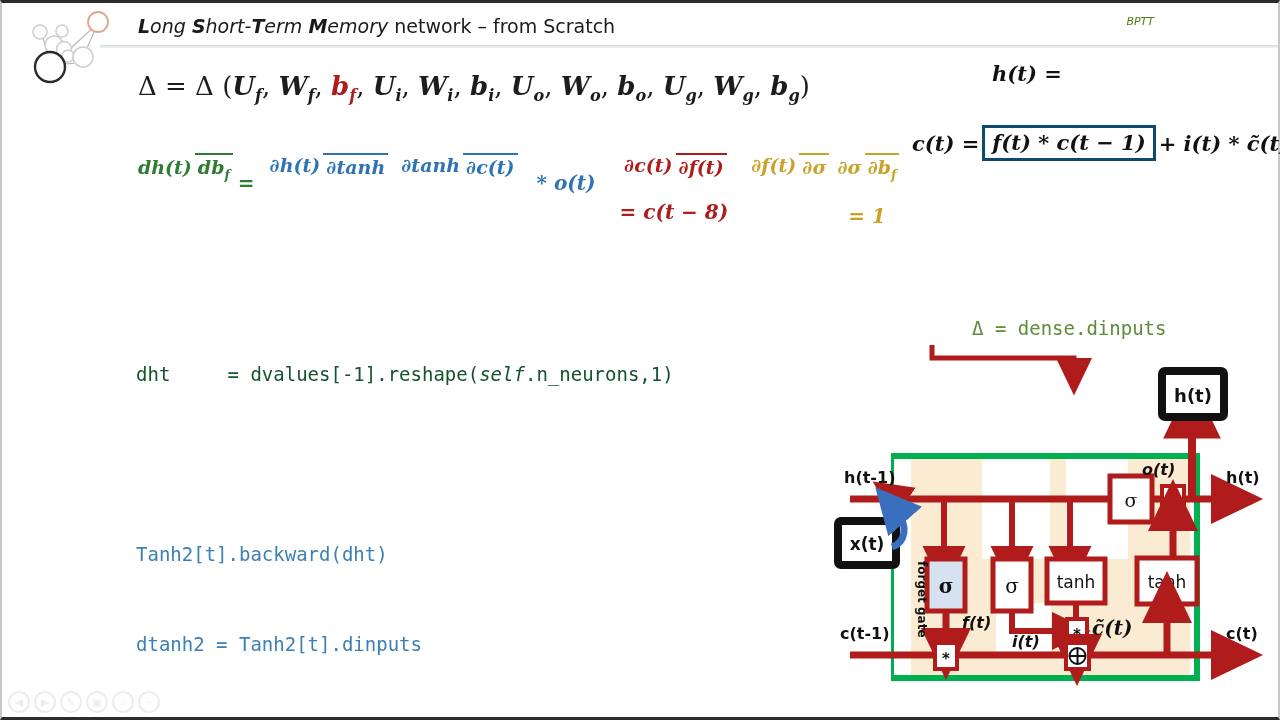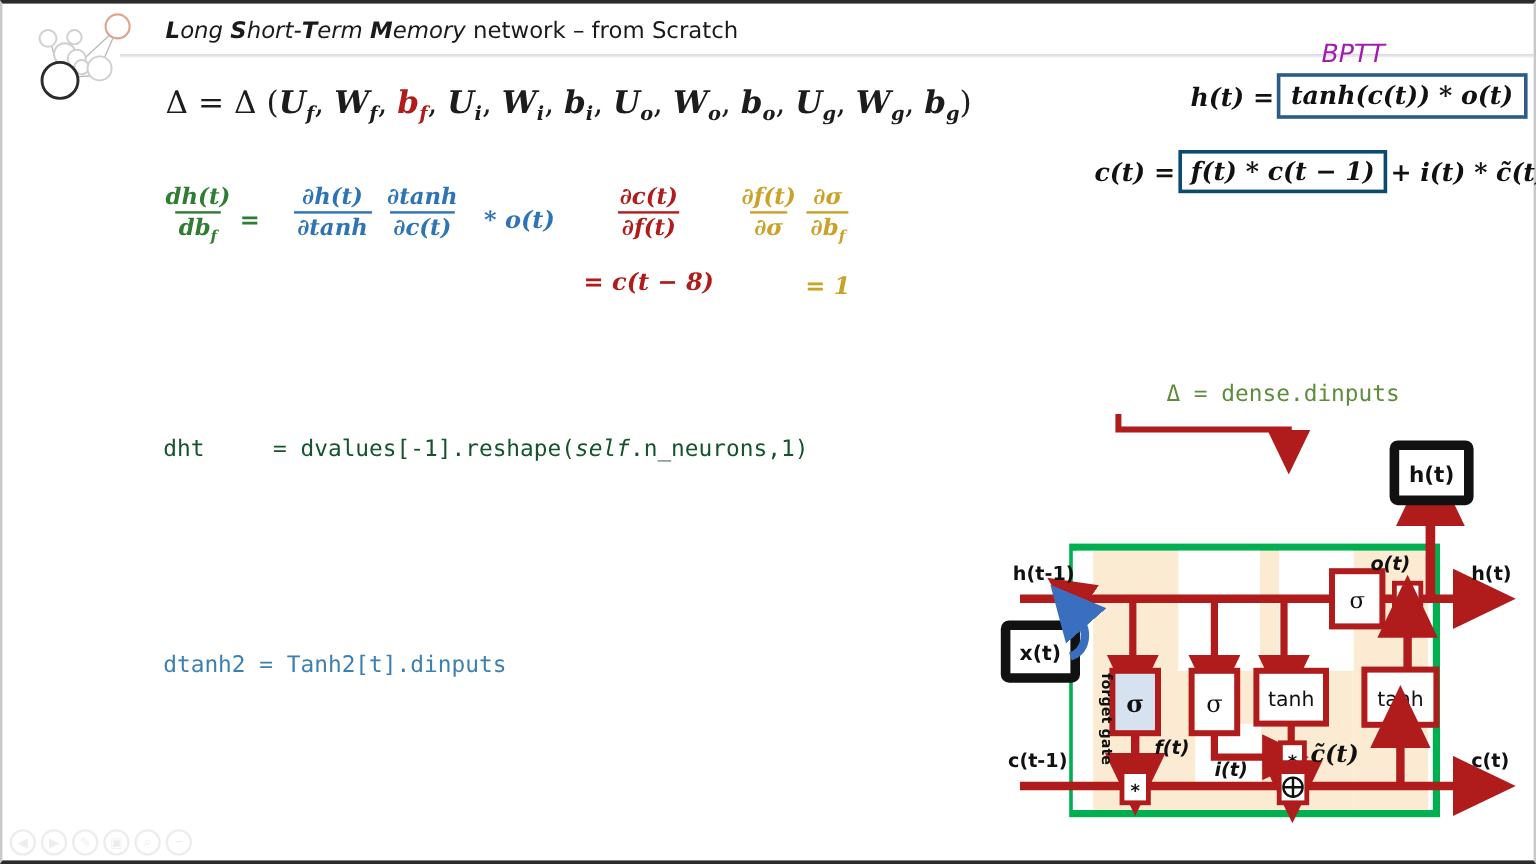--- a/index.html
+++ b/index.html
@@ -35,9 +35,9 @@
   }
   #header-title .em { font-weight: bold; }
   #header-right {
-    position: absolute; right: 12px; top: 30px;
+    position: absolute; right: 12px; top: 12px;
     font-family: "DejaVu Sans", sans-serif;
-    font-size: 21px; font-style: italic; color: #a21caf;
+    font-size: 11px; font-style: italic; color: #4d7c0f;
   }
 
   

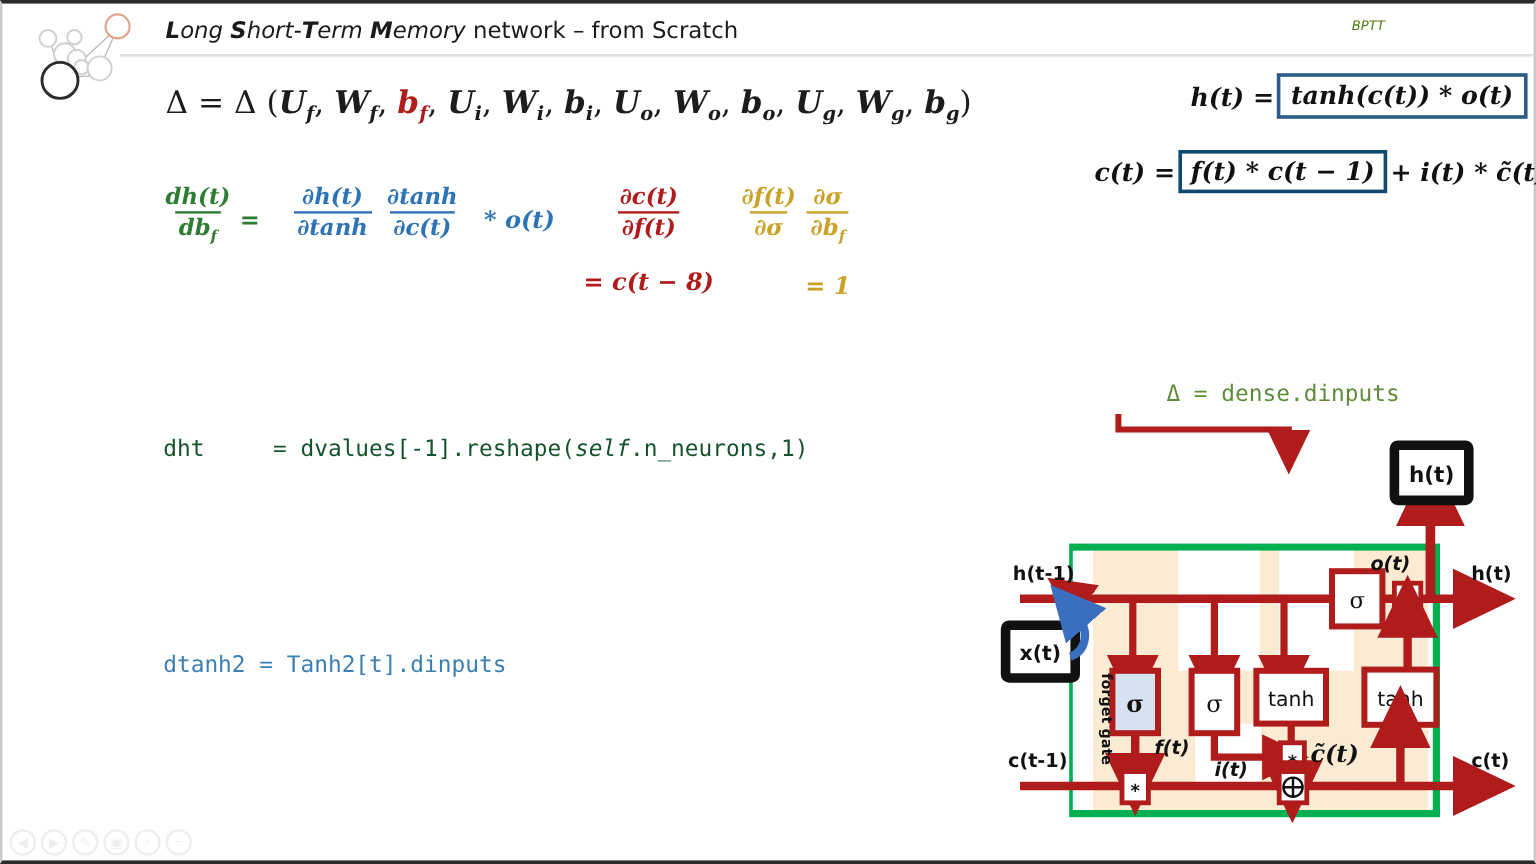--- a/index.html
+++ b/index.html
@@ -243,7 +243,6 @@
 
   <div id="eq-h">
     <span>h(t) =</span>
-    <span class="boxed">tanh(c(t)) * o(t)</span>
   </div>
 
   <div id="eq-c">

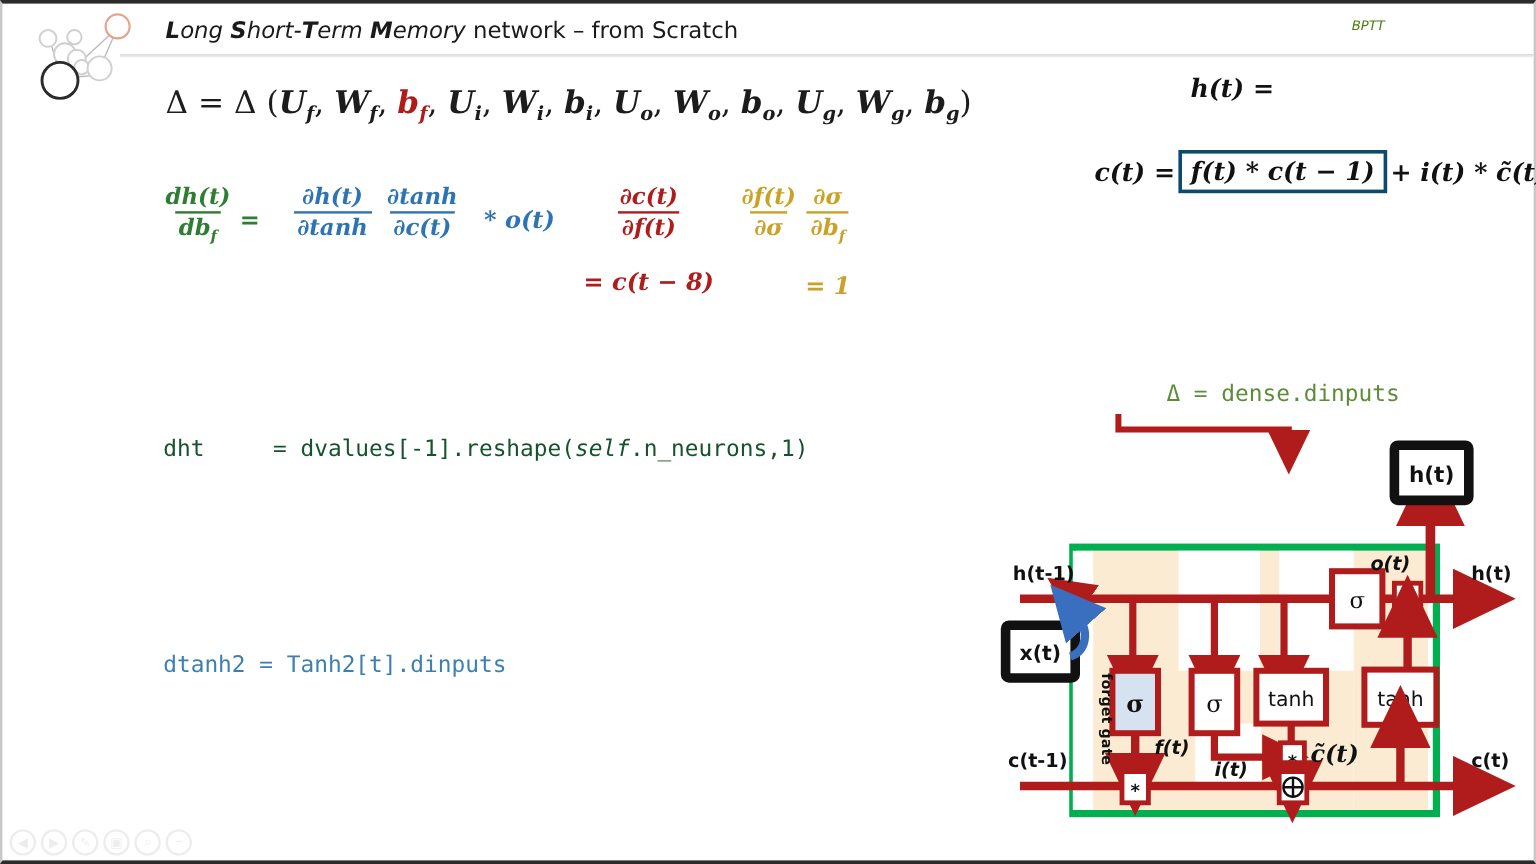--- a/index.html
+++ b/index.html
@@ -58,7 +58,7 @@
     font-family: "DejaVu Serif", serif;
   }
   .frac {
-    display: inline-flex; flex-direction: column; align-items: center;
+    display: inline-flex; flex-direction: row; align-items: center;
     font-style: italic; font-weight: bold; font-size: 19px;
     margin: 0 5px;
   }

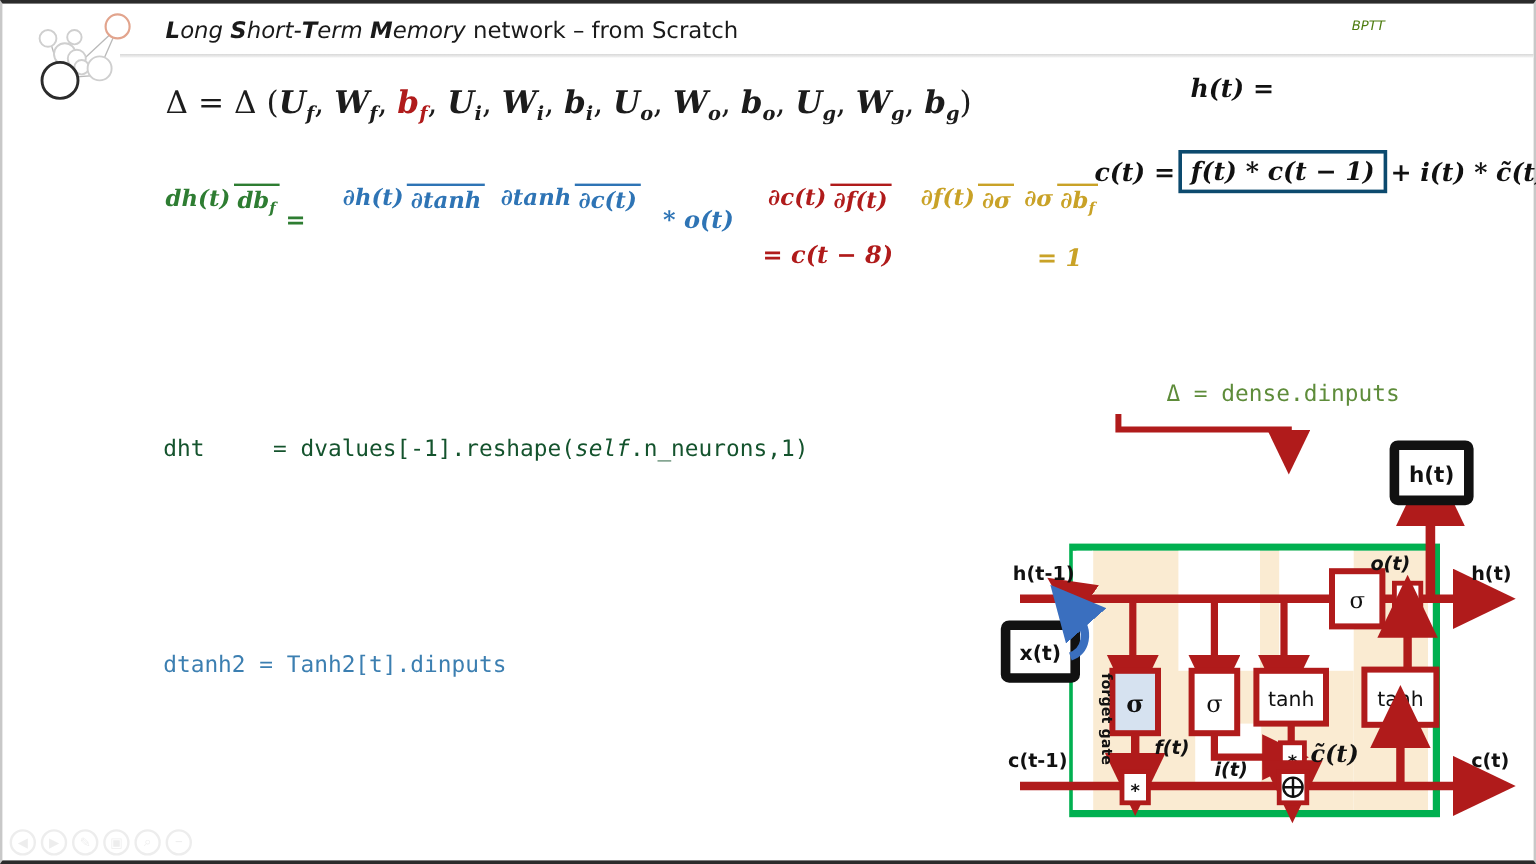--- a/index.html
+++ b/index.html
@@ -191,7 +191,7 @@
 
     <span class="op c-green">=</span>
 
-    <div class="frac c-blue" style="margin-left:28px;">
+    <div class="frac c-blue" style="margin-left:12px;">
       <span class="num">∂h(t)</span>
       <span class="den">∂tanh</span>
     </div>

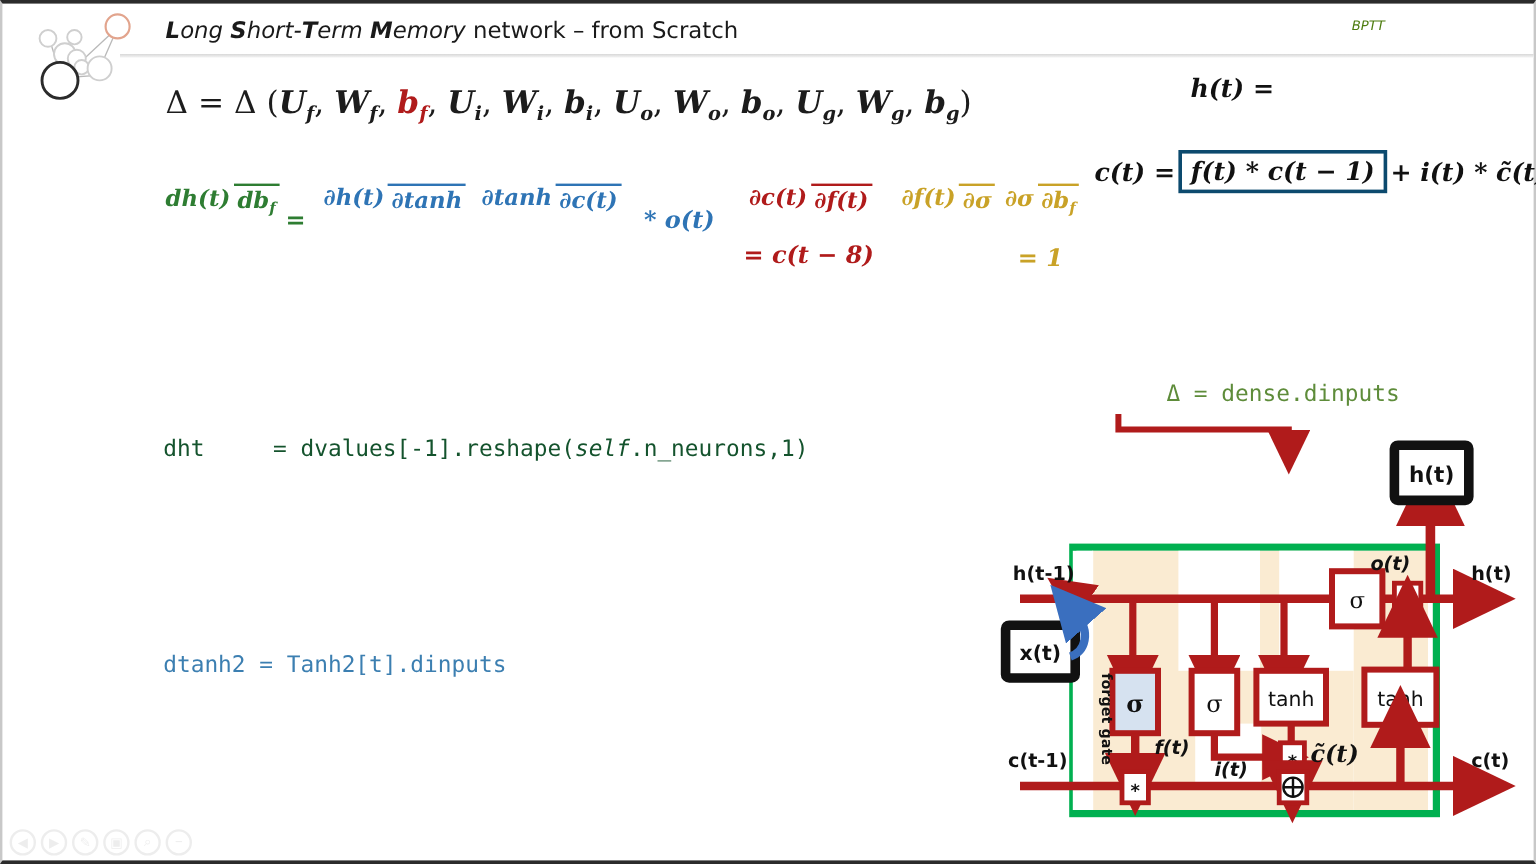--- a/index.html
+++ b/index.html
@@ -229,6 +229,7 @@
   <div id="code">
     <span class="ln cl-green">dht     = dvalues[-1].reshape(<span class="it">self</span>.n_neurons,1)</span>
     <span class="blank"></span>
+    <span class="ln cl-blue">Tanh2[t].backward(dht)</span>
     <span class="ln cl-blue">dtanh2 = Tanh2[t].dinputs</span>
     <span class="blank"></span>
     

